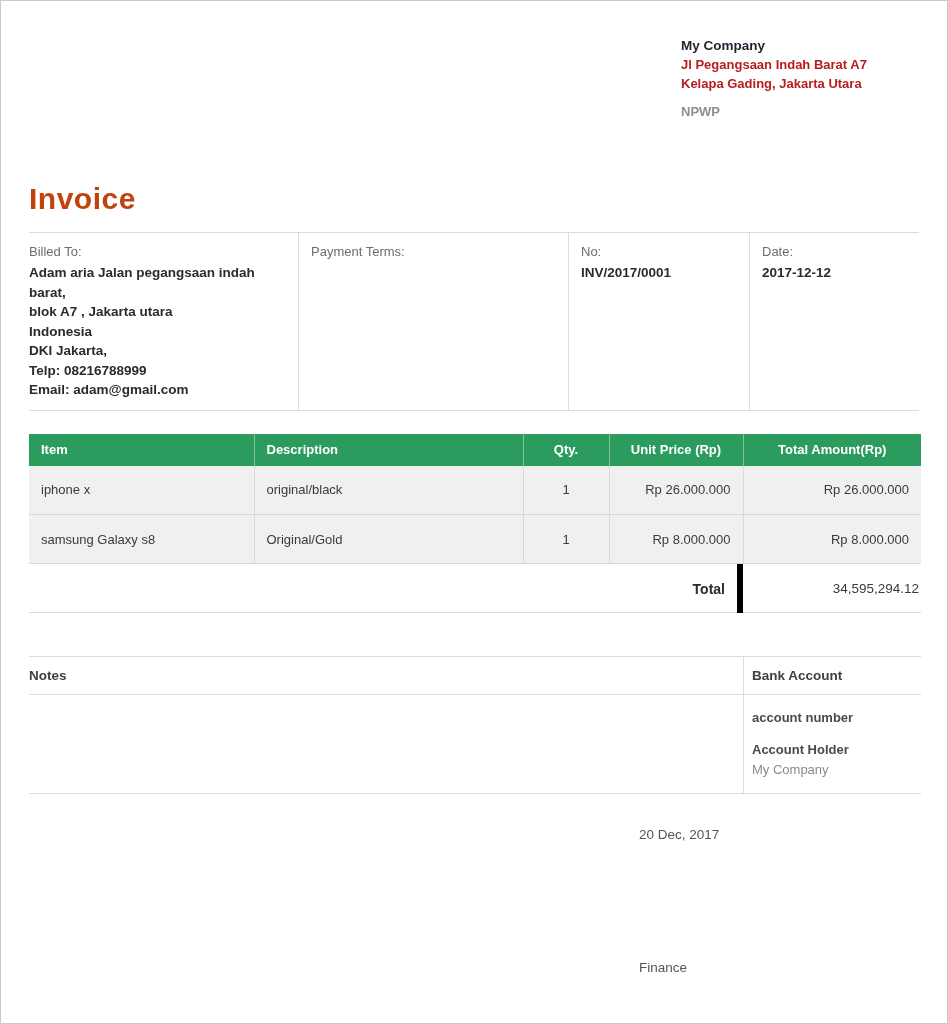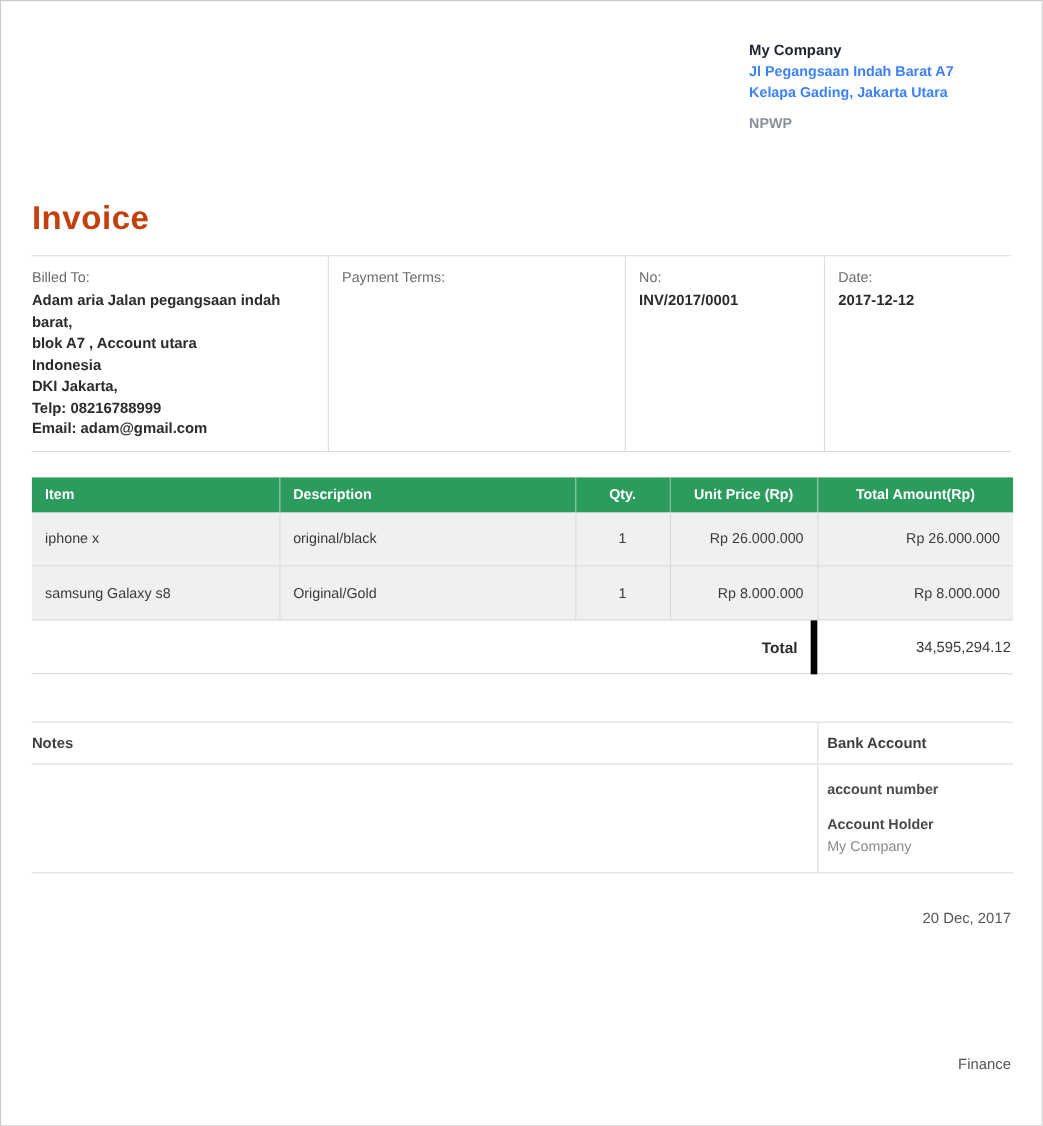--- a/index.html
+++ b/index.html
@@ -26,7 +26,7 @@
     text-align: left;
   }
   .company-name { font-size: 13.5px; font-weight: bold; color: #1f2430; line-height: 18px; }
-  .company-addr { font-size: 13px; color: #3b82f6; line-height: 19px; font-weight: 600; }
+  .company-addr { font-size: 13px; color: #b91c1c; line-height: 19px; font-weight: 600; }
   .company-npwp { font-size: 13px; color: #8a9098; margin-top: 11px; font-weight: 600; }
 
   

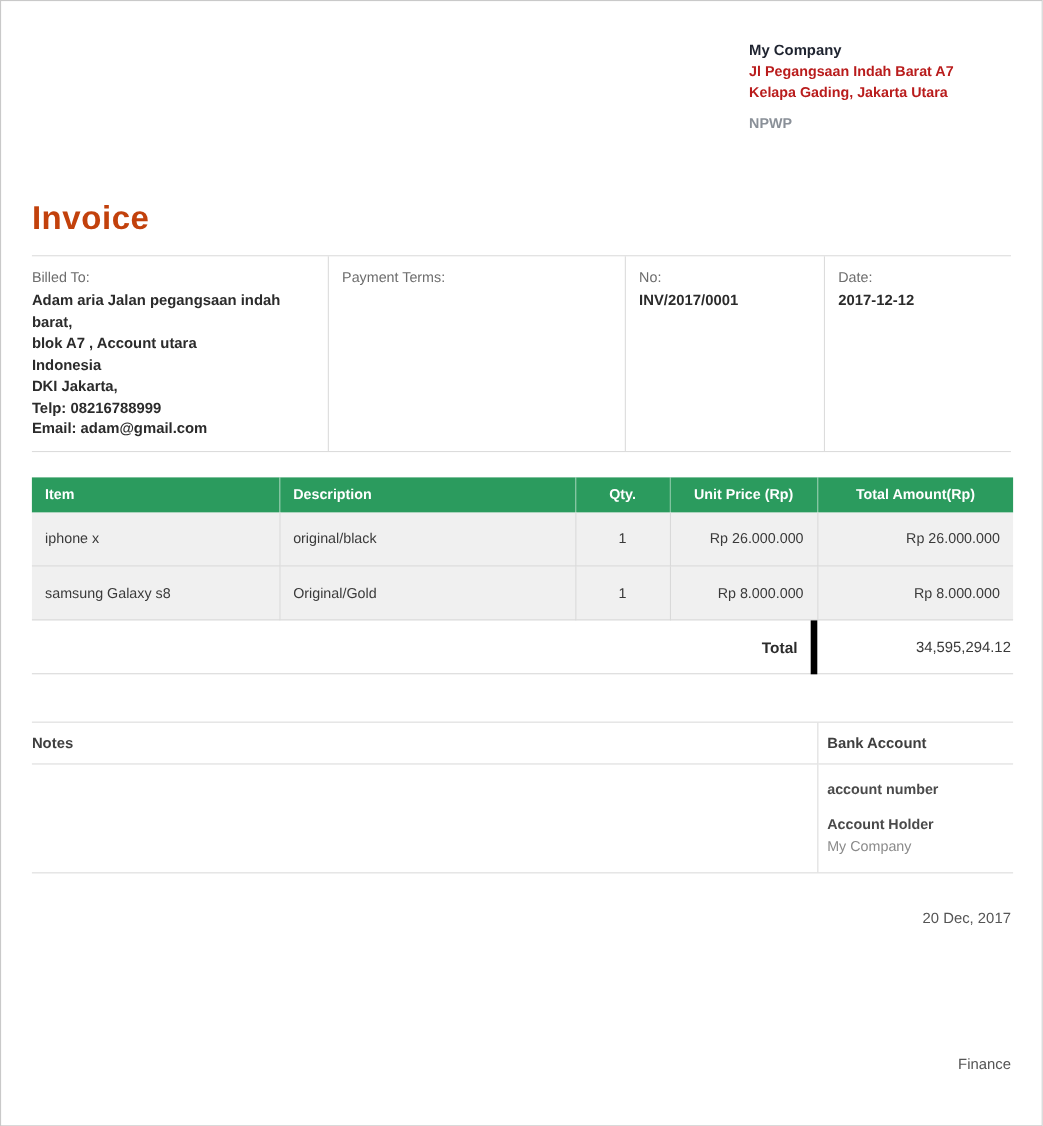--- a/index.html
+++ b/index.html
@@ -173,7 +173,7 @@
       <div class="info-label">Billed To:</div>
       <div class="billed-lines">
         <div>Adam aria Jalan pegangsaan indah barat,</div>
-        <div>blok A7 , Account utara</div>
+        <div>blok A7 , Jakarta utara</div>
         <div>Indonesia</div>
         <div>DKI Jakarta,</div>
         <div>Telp: 08216788999</div>

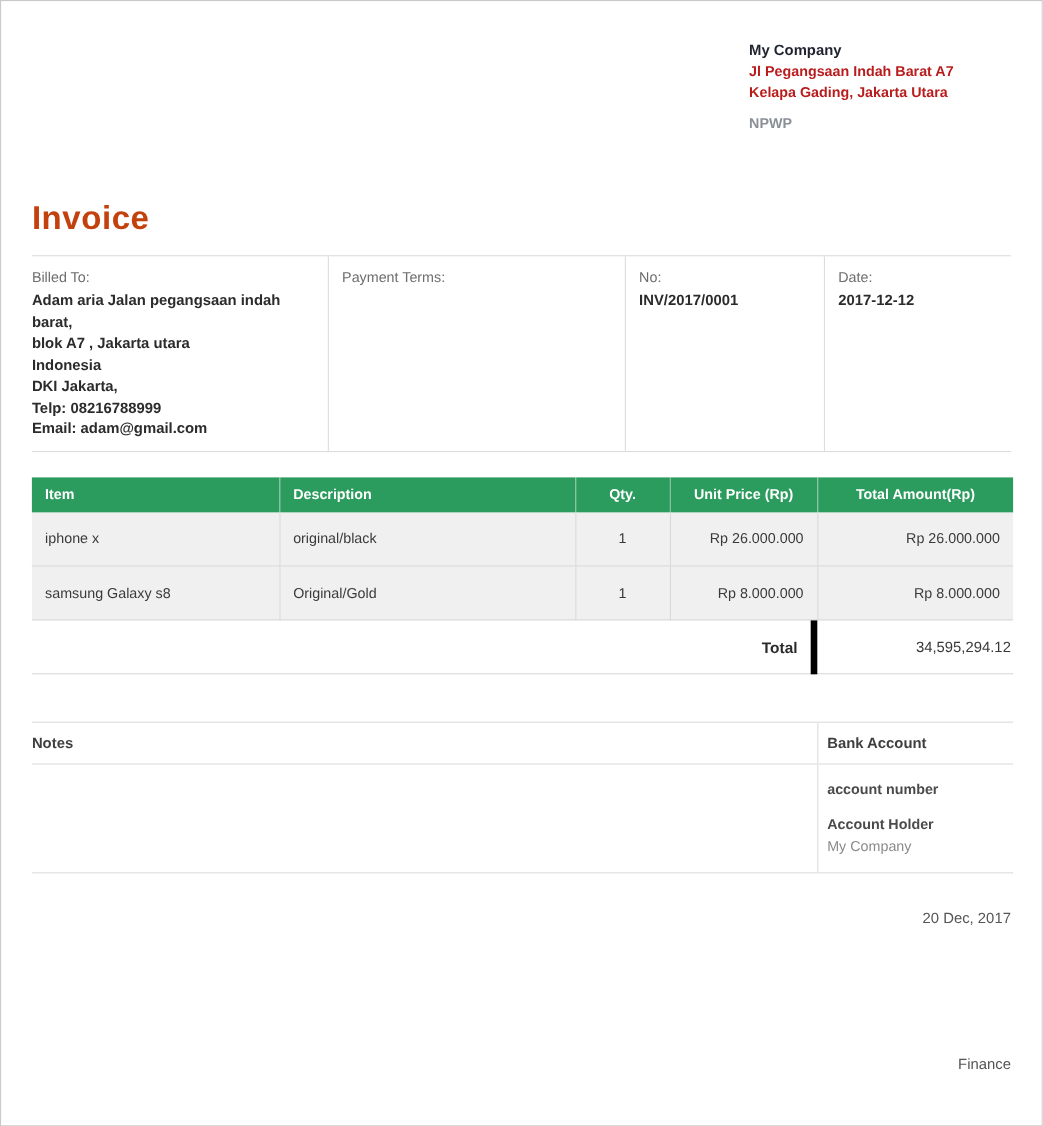--- a/index.html
+++ b/index.html
@@ -149,7 +149,7 @@
     width: 280px;
     margin-left: auto;
     margin-top: 32px;
-    text-align: right;
+    text-align: left;
   }
   .signature-date { font-size: 13.5px; color: #555555; line-height: 18px; }
   .signature-role { font-size: 13.5px; color: #555555; line-height: 18px; margin-top: 115px; }

